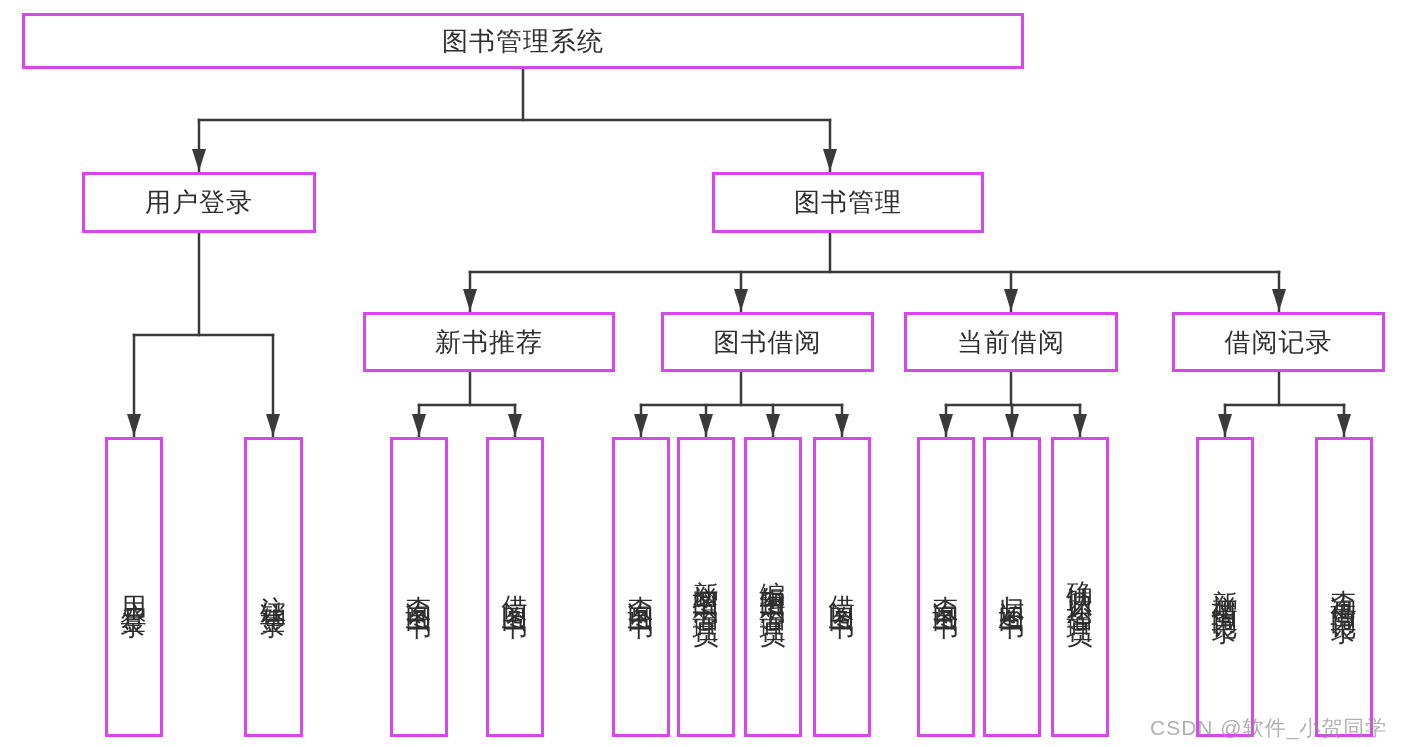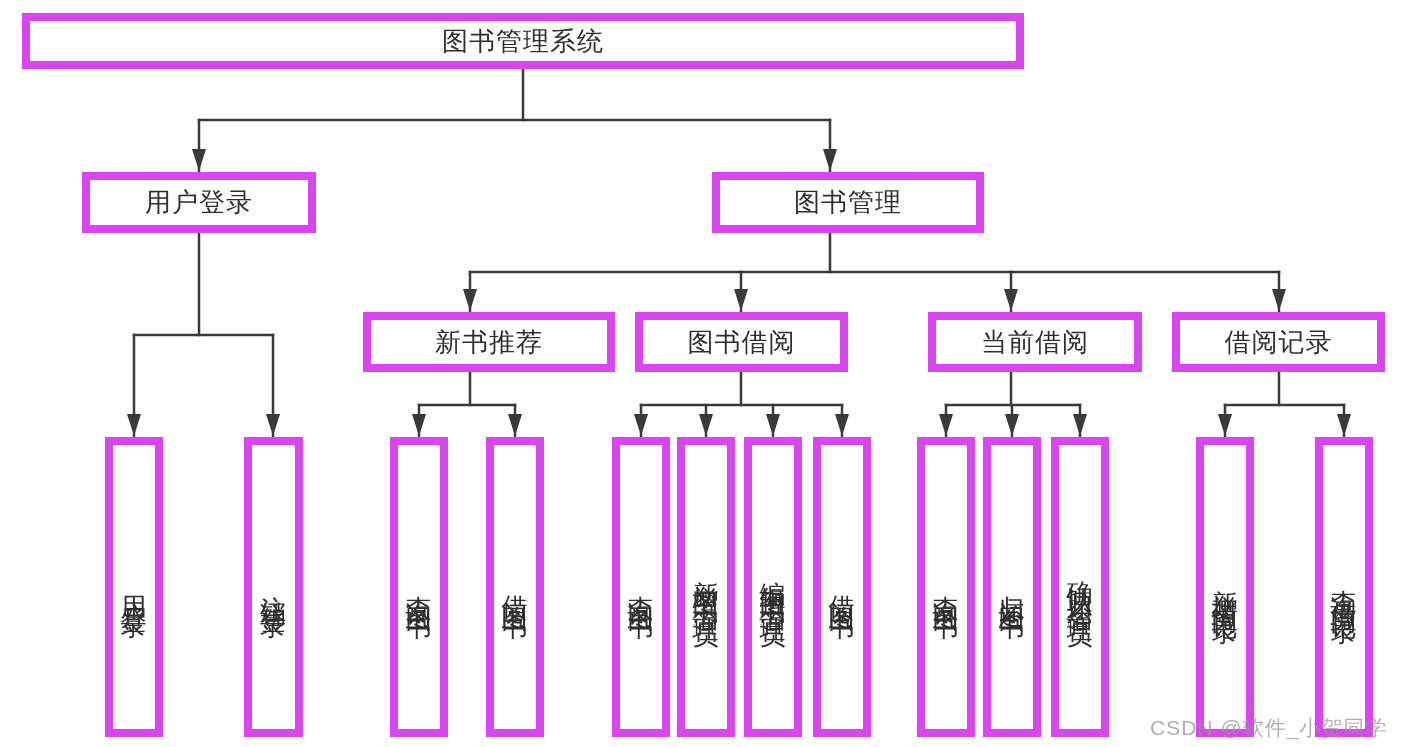--- a/index.html
+++ b/index.html
@@ -21,7 +21,7 @@
     position: absolute;
     box-sizing: border-box;
     background: #ffffff;
-    border: 8px solid #d946ef;
+    border: 3px solid #d946ef;
     display: flex;
     align-items: center;
     justify-content: center;

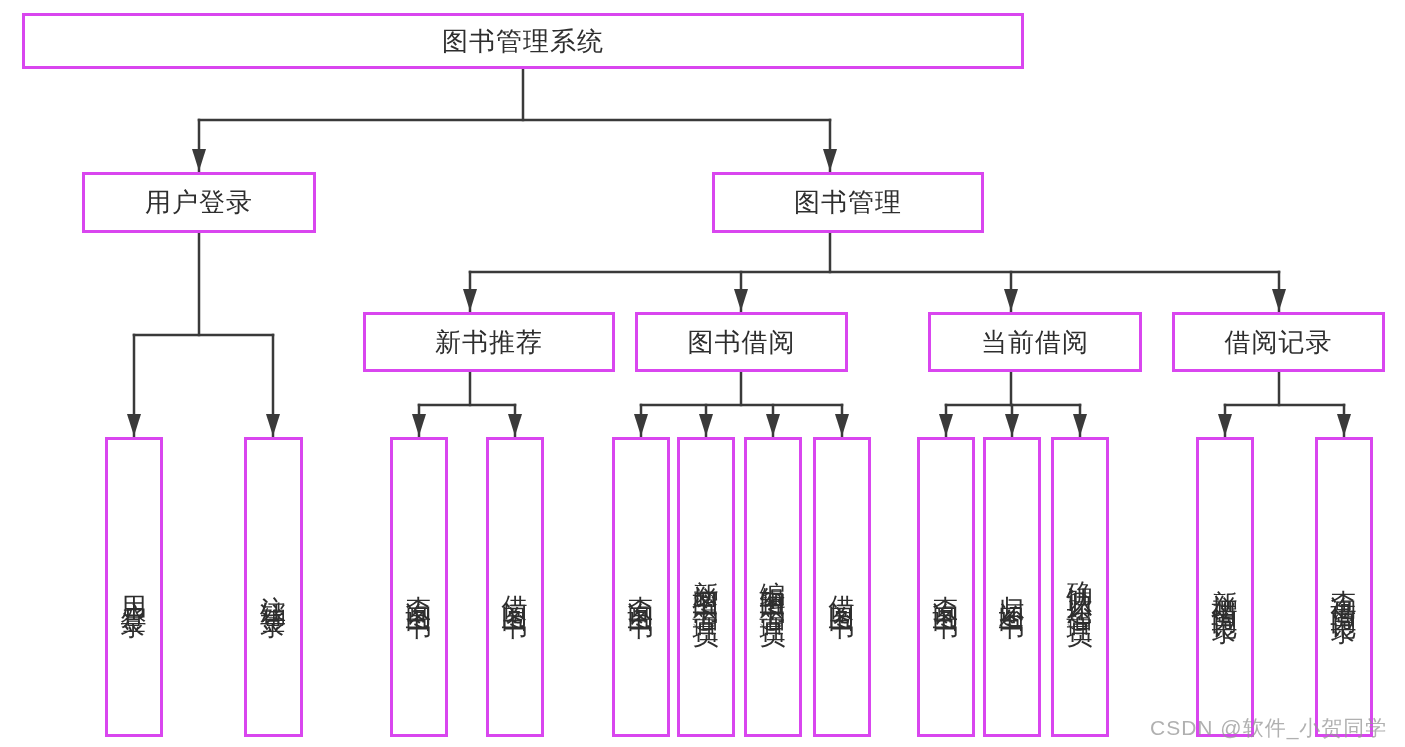--- a/index.html
+++ b/index.html
@@ -49,7 +49,7 @@
   
   .n-l3 { top: 312px; height: 60px; }
   .n-new-book      { left: 363px;  width: 252px; }
-  .n-book-borrow   { left: 635px;  width: 213px; }
+  .n-book-borrow   { left: 661px;  width: 213px; }
   .n-current-borrow{ left: 904px;  width: 214px; margin-left: 24px; }
   .n-borrow-record { left: 1172px; width: 213px; align-items: center; }
   

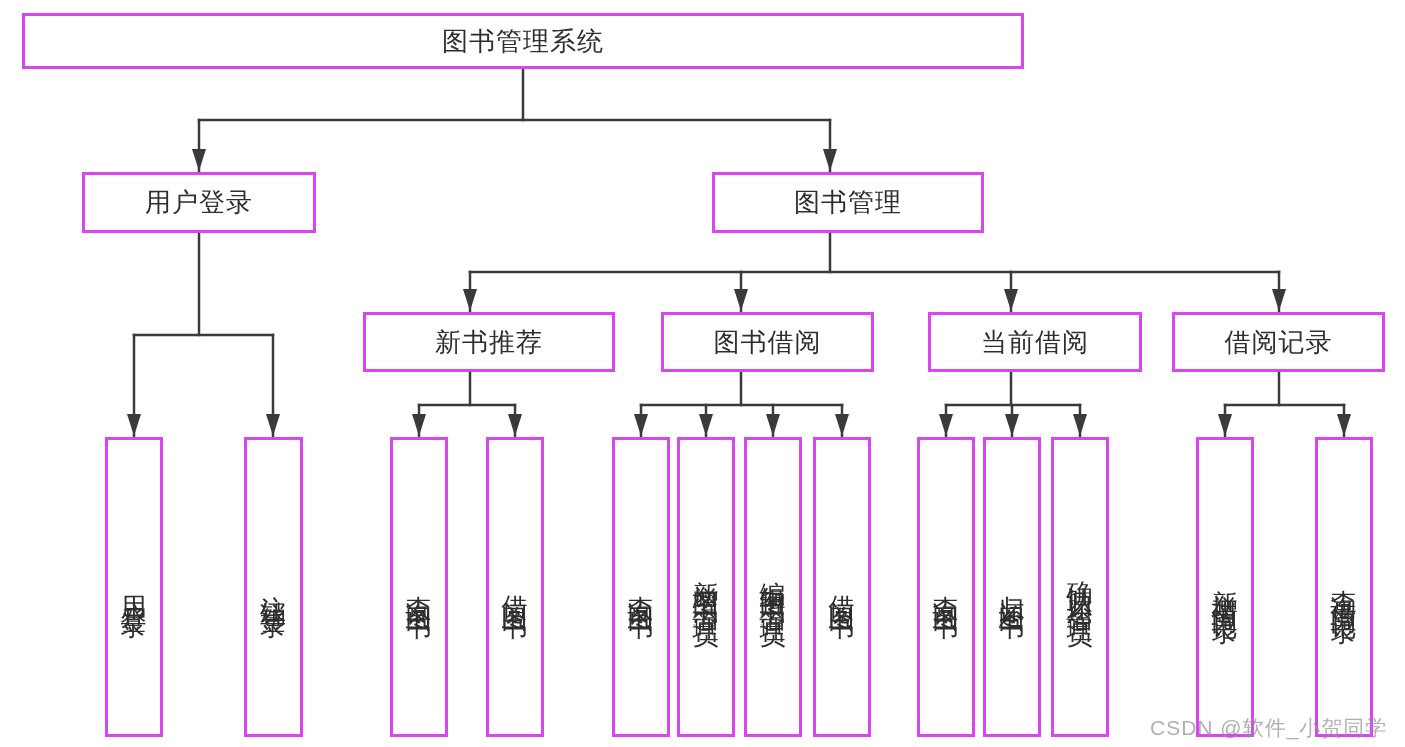--- a/index.html
+++ b/index.html
@@ -50,7 +50,7 @@
   .n-l3 { top: 312px; height: 60px; }
   .n-new-book      { left: 363px;  width: 252px; }
   .n-book-borrow   { left: 661px;  width: 213px; }
-  .n-current-borrow{ left: 904px;  width: 214px; margin-left: 24px; }
+  .n-current-borrow{ left: 904px;  width: 214px; }
   .n-borrow-record { left: 1172px; width: 213px; align-items: center; }
   
   .n-leaf { top: 437px; height: 300px; }

